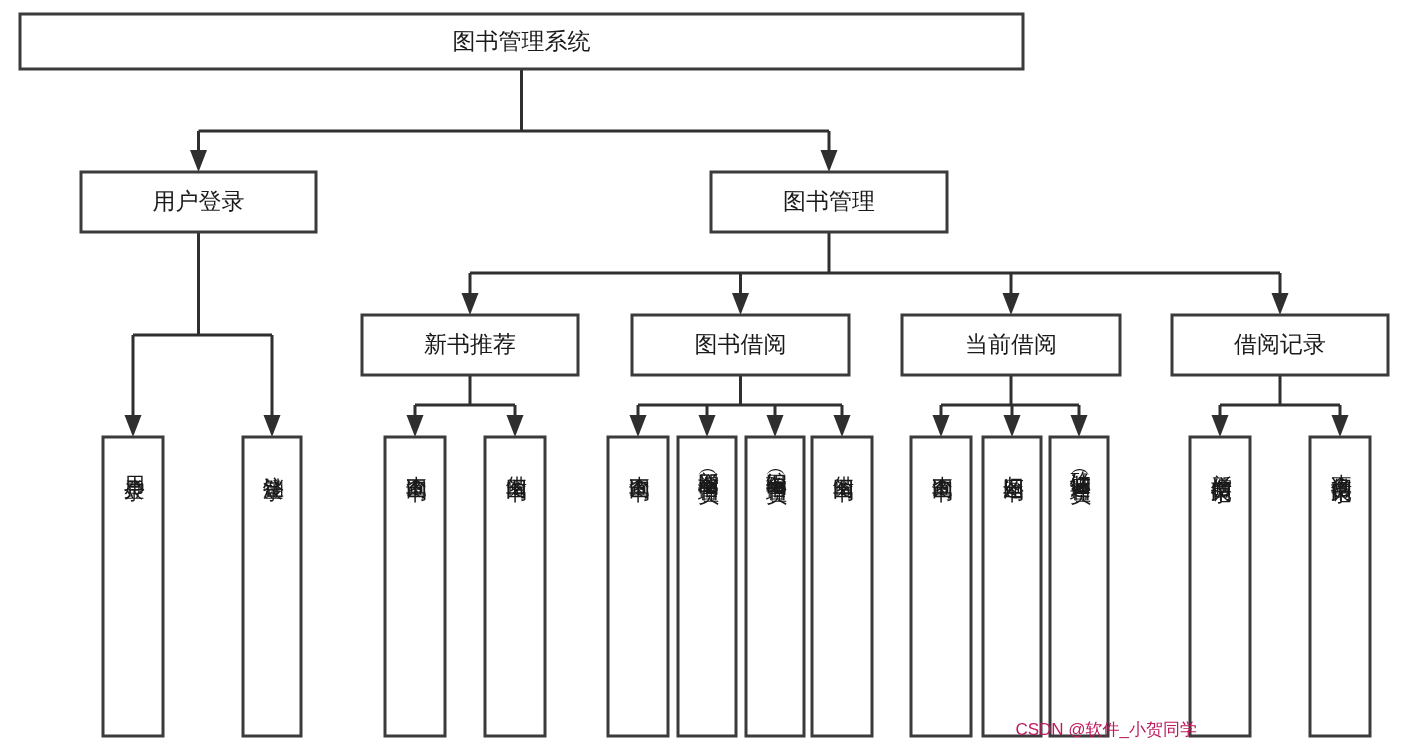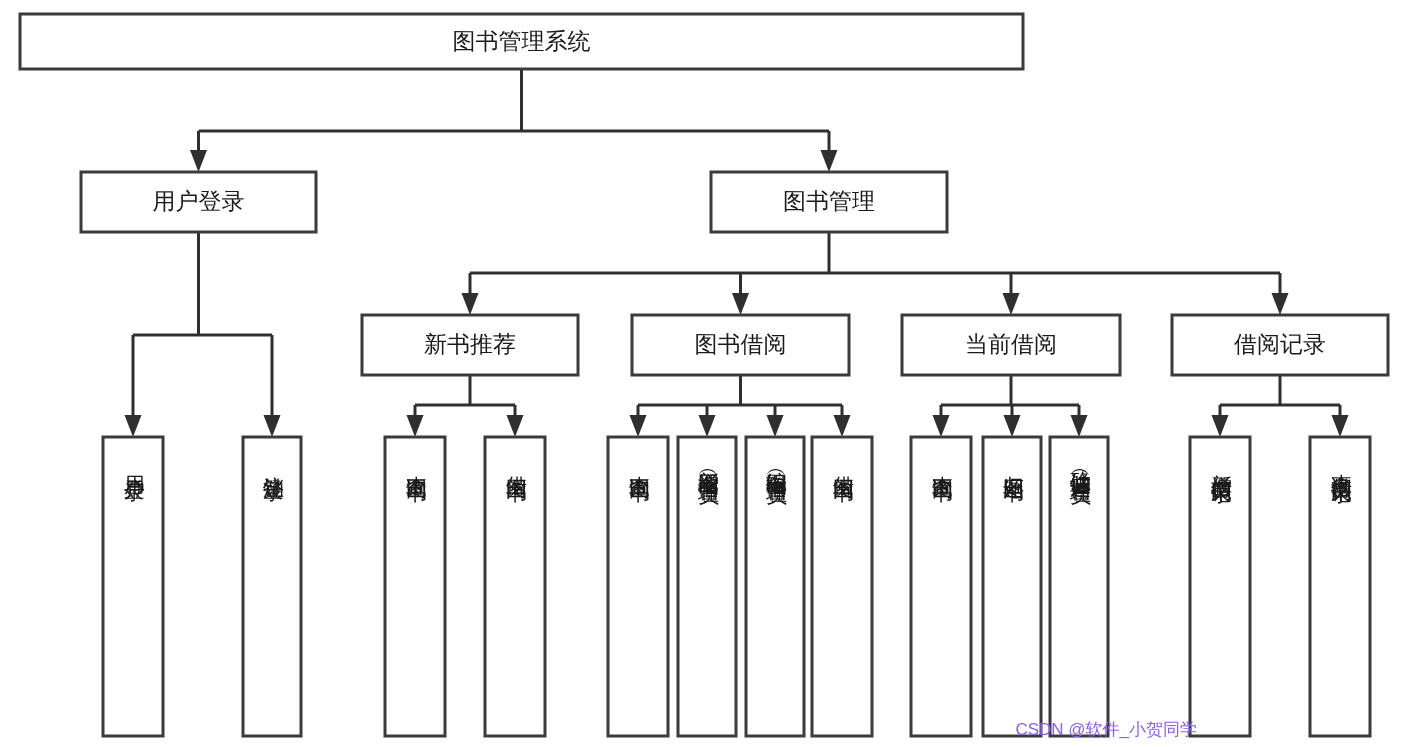--- a/index.html
+++ b/index.html
@@ -63,7 +63,7 @@
     bottom: 6px;
     font-family: "Liberation Sans", "DejaVu Sans", sans-serif;
     font-size: 17px;
-    color: #8b5cf6;
+    color: #be185d;
     white-space: nowrap;
     user-select: none;
   }

